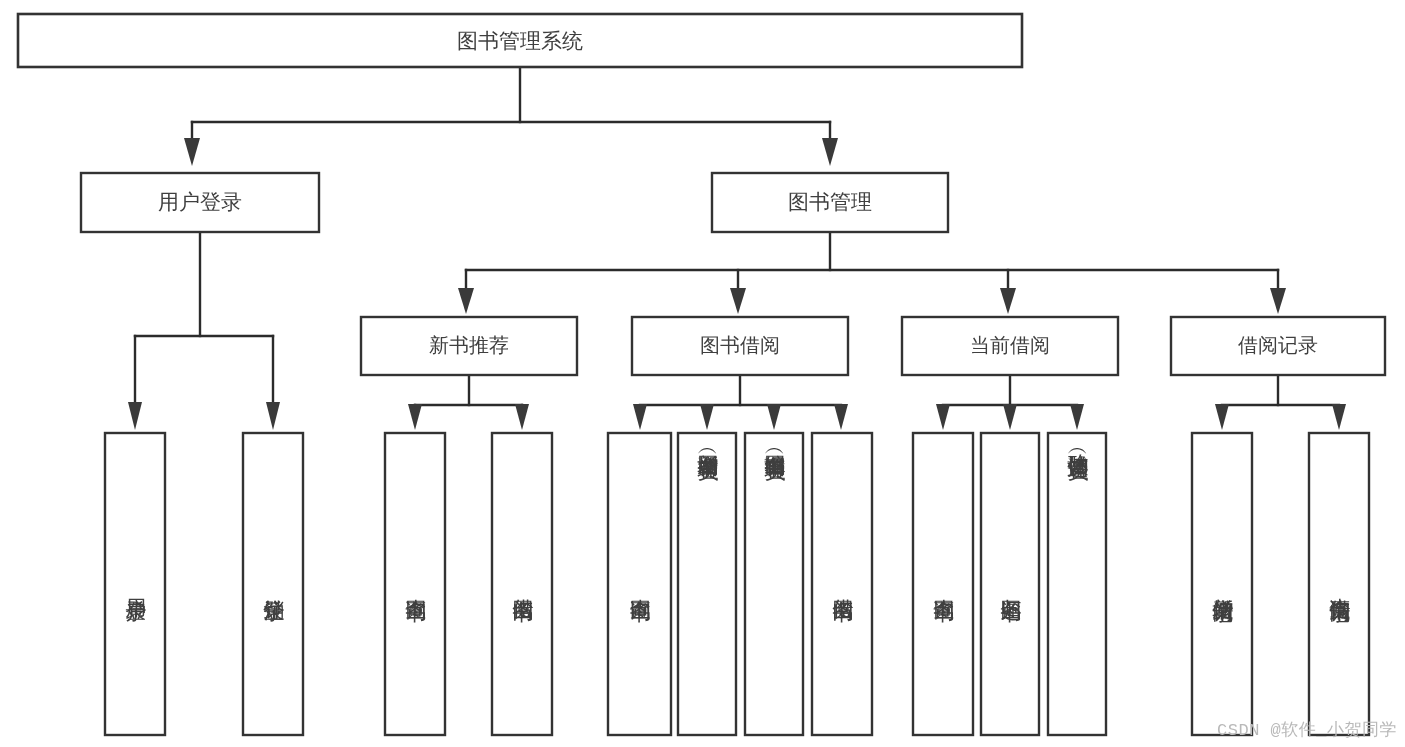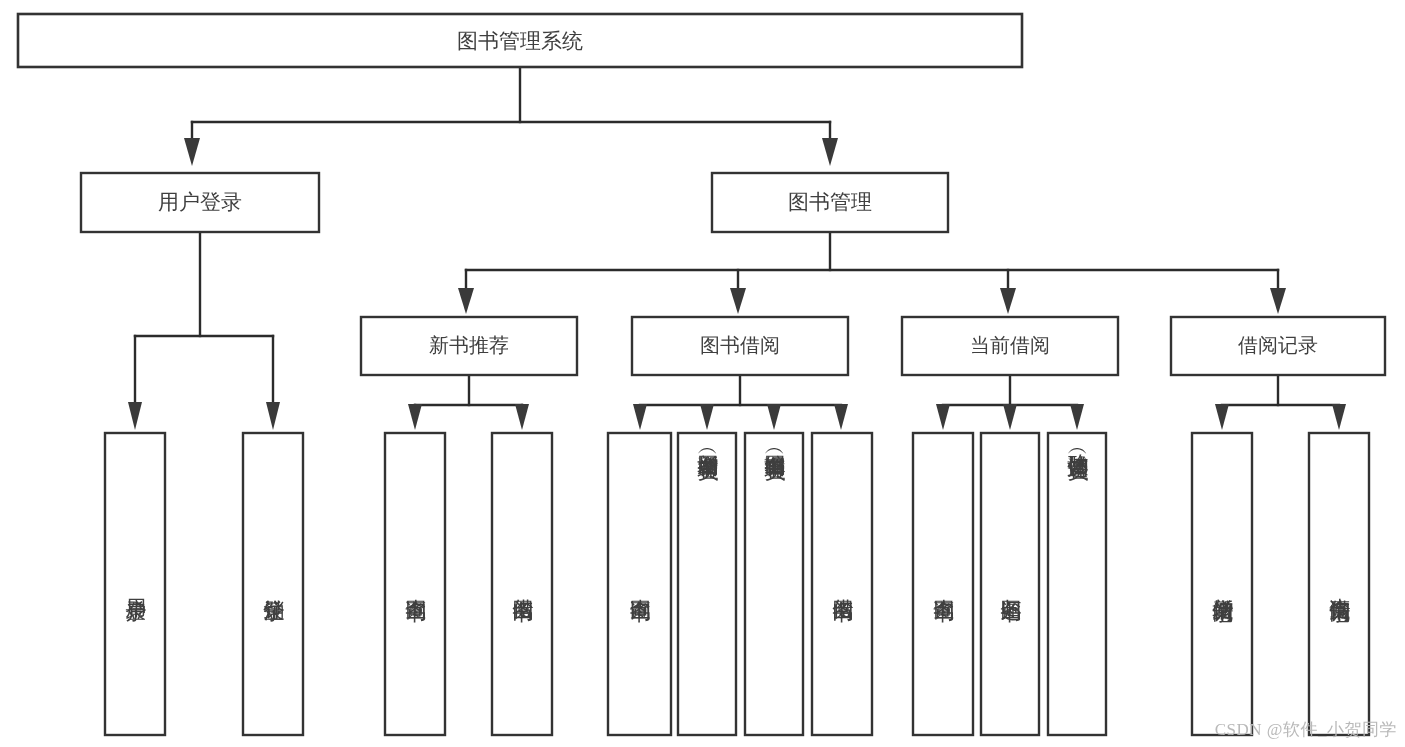--- a/index.html
+++ b/index.html
@@ -76,7 +76,7 @@
     position: absolute;
     right: 8px;
     bottom: 6px;
-    font-family: Liberation Serif, serif;
+    font-family: Liberation Mono, monospace;
     font-size: 17px;
     color: #b9b9b9;
     letter-spacing: 0.5px;

